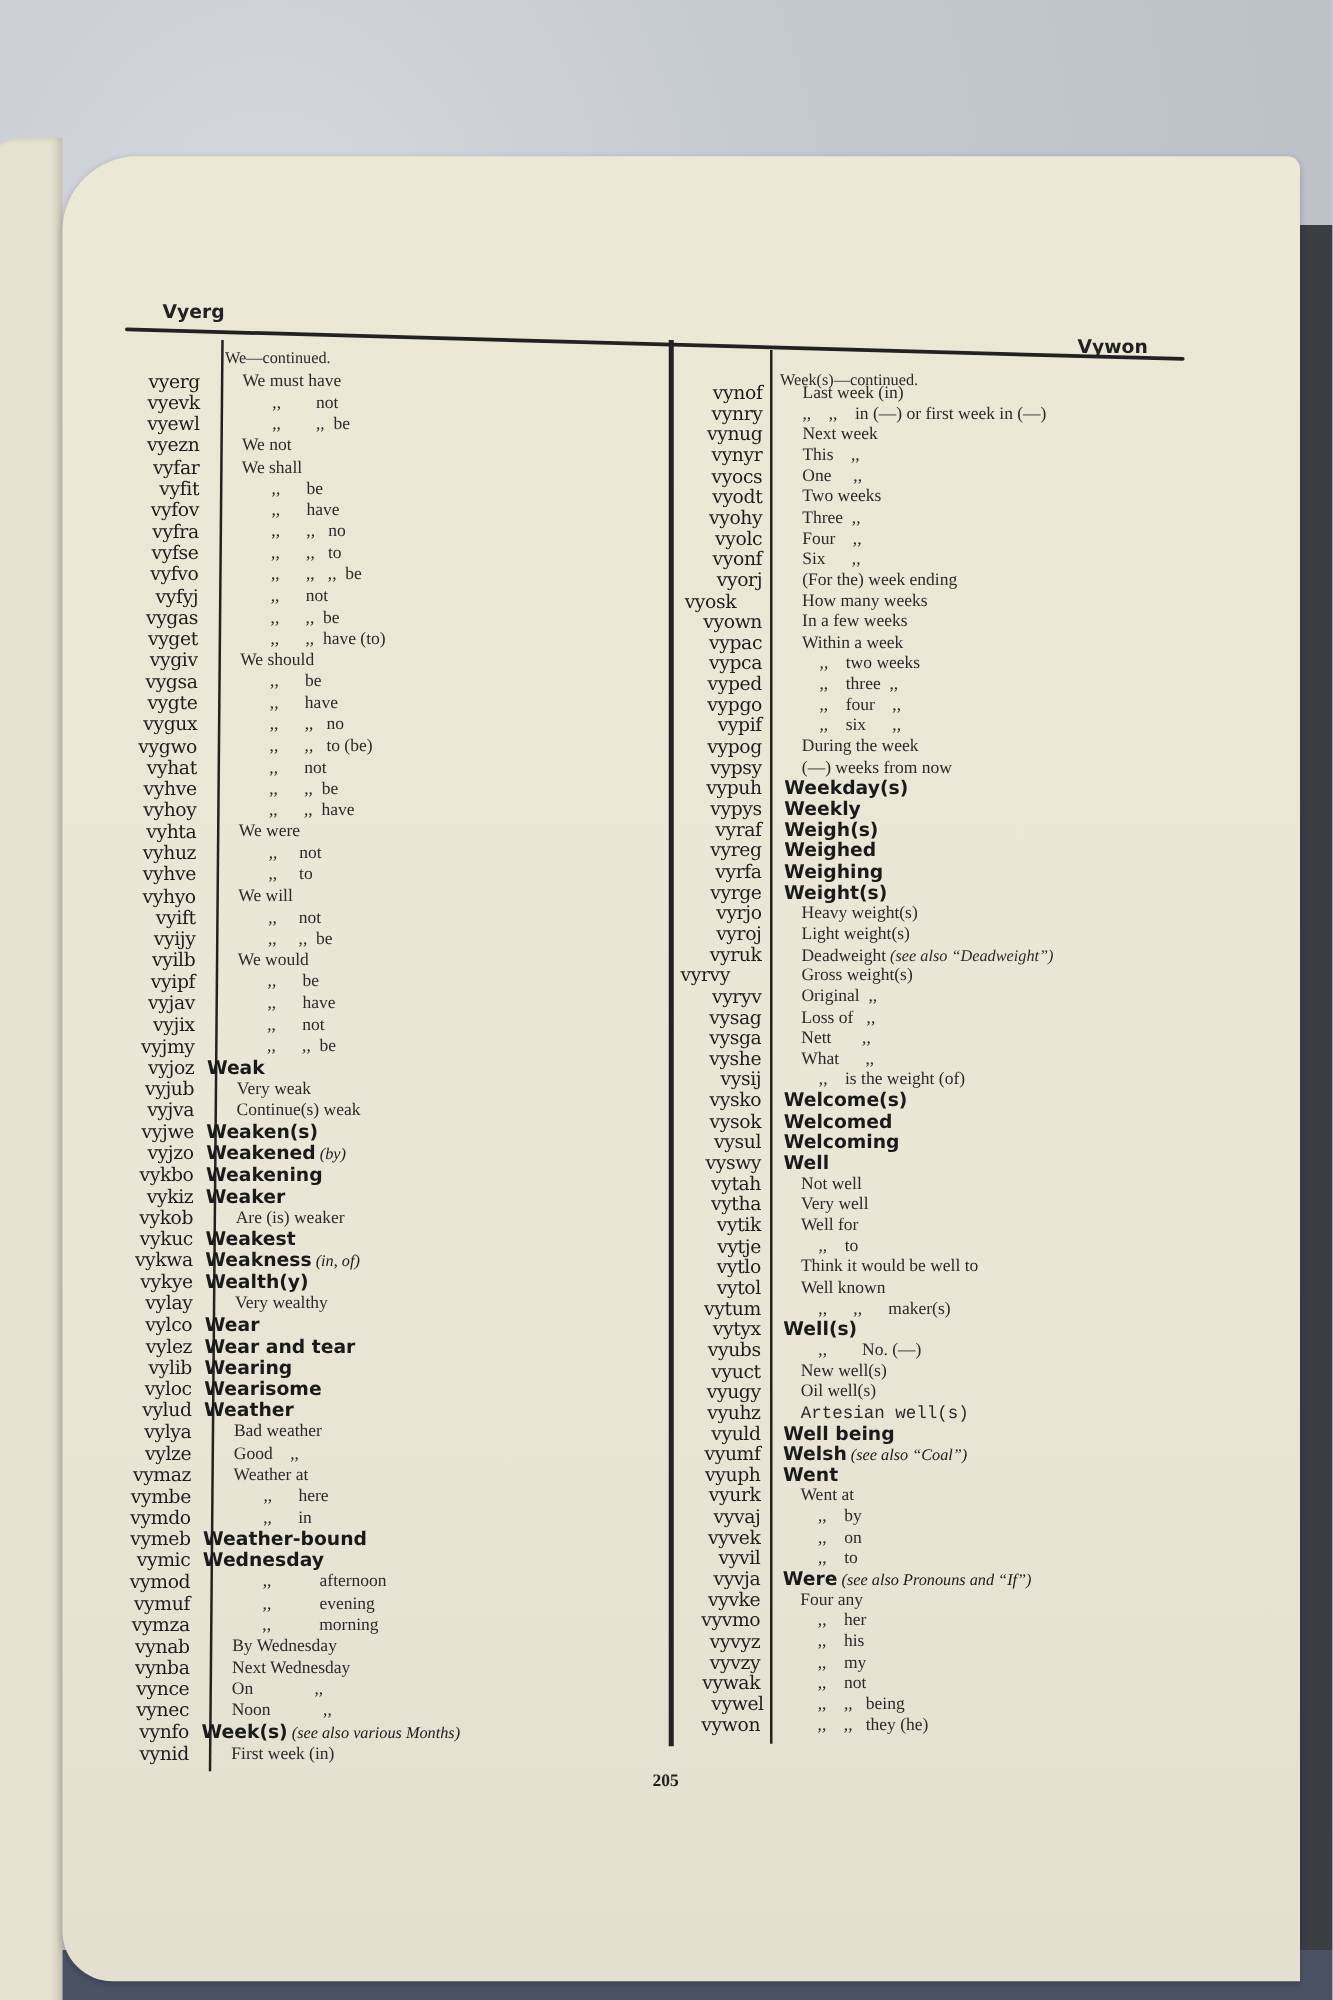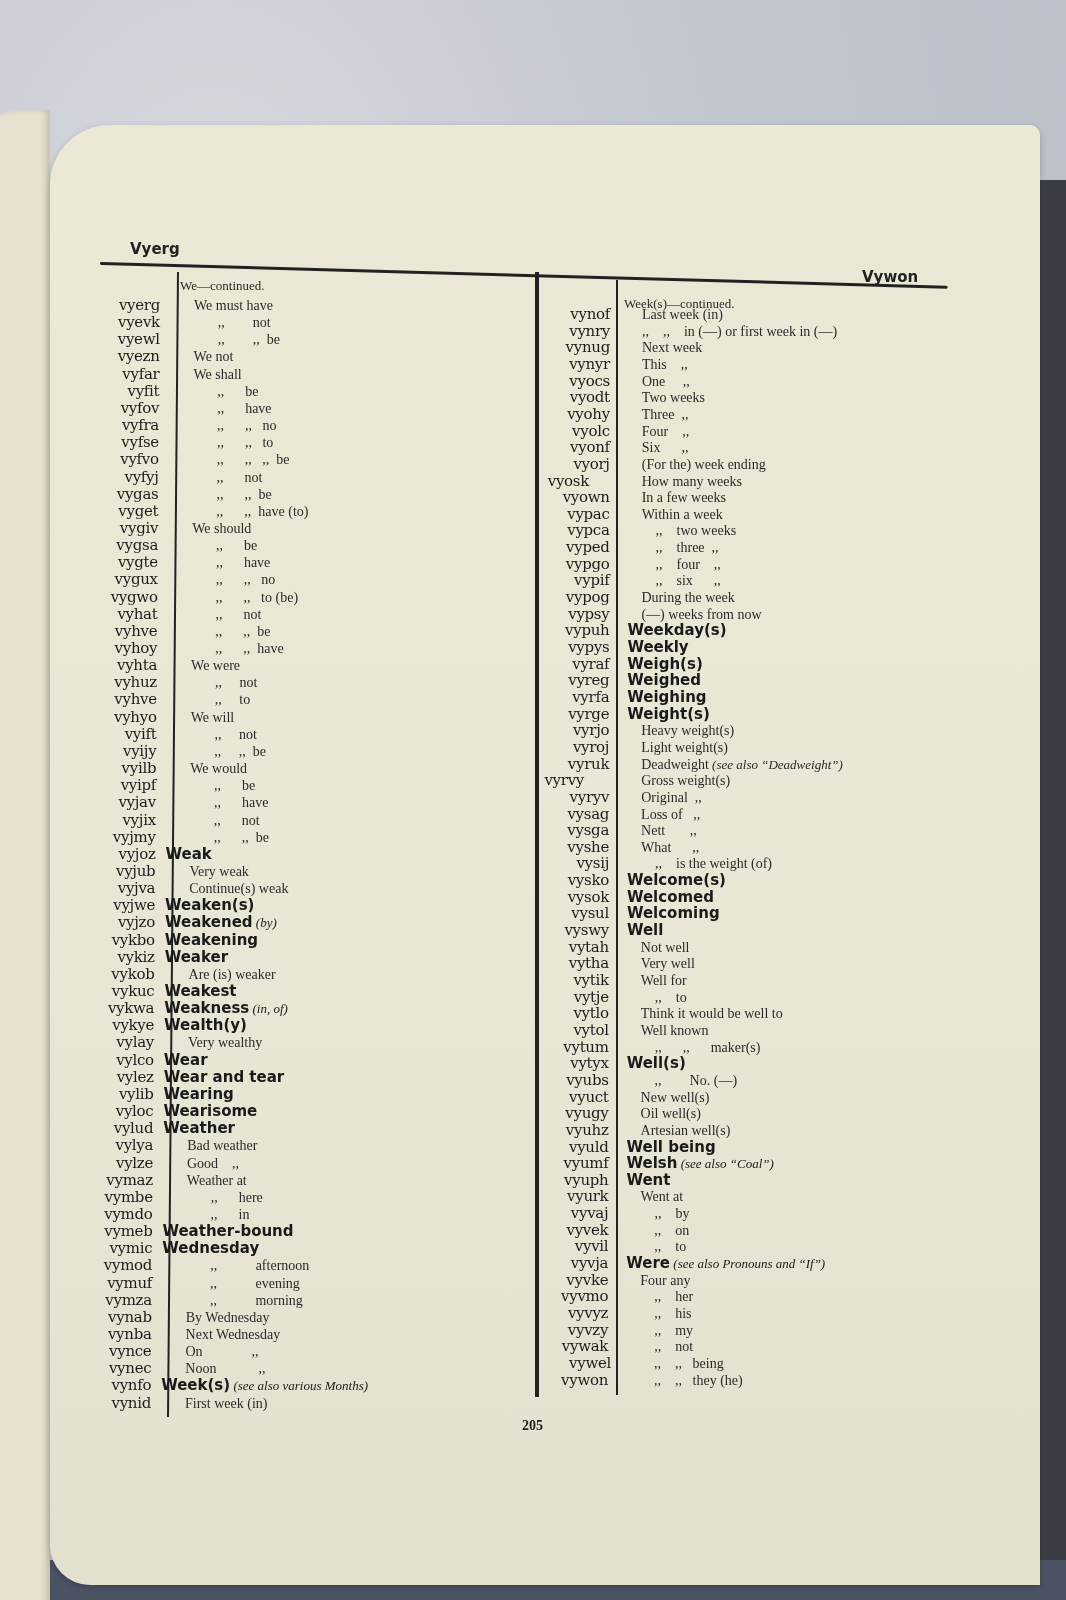--- a/index.html
+++ b/index.html
@@ -560,7 +560,7 @@
     </div>
     <div class="row" style="top: 1121.85px; left: 0px;">
       <span class="code" style="left: 508.53px;">vyuhz</span>
-      <span class="phrase" style="left: 640.53px;"><span style="white-space: pre;">Artesian well(s)</span></span>
+      <span class="phrase" style="left: 640.53px;"><span style="white-space: pre; font-family: Liberation Mono, monospace;">Artesian well(s)</span></span>
     </div>
     <div class="row" style="top: 1138.5px; left: 0px;">
       <span class="code" style="left: 508.5px;">vyuld</span>

